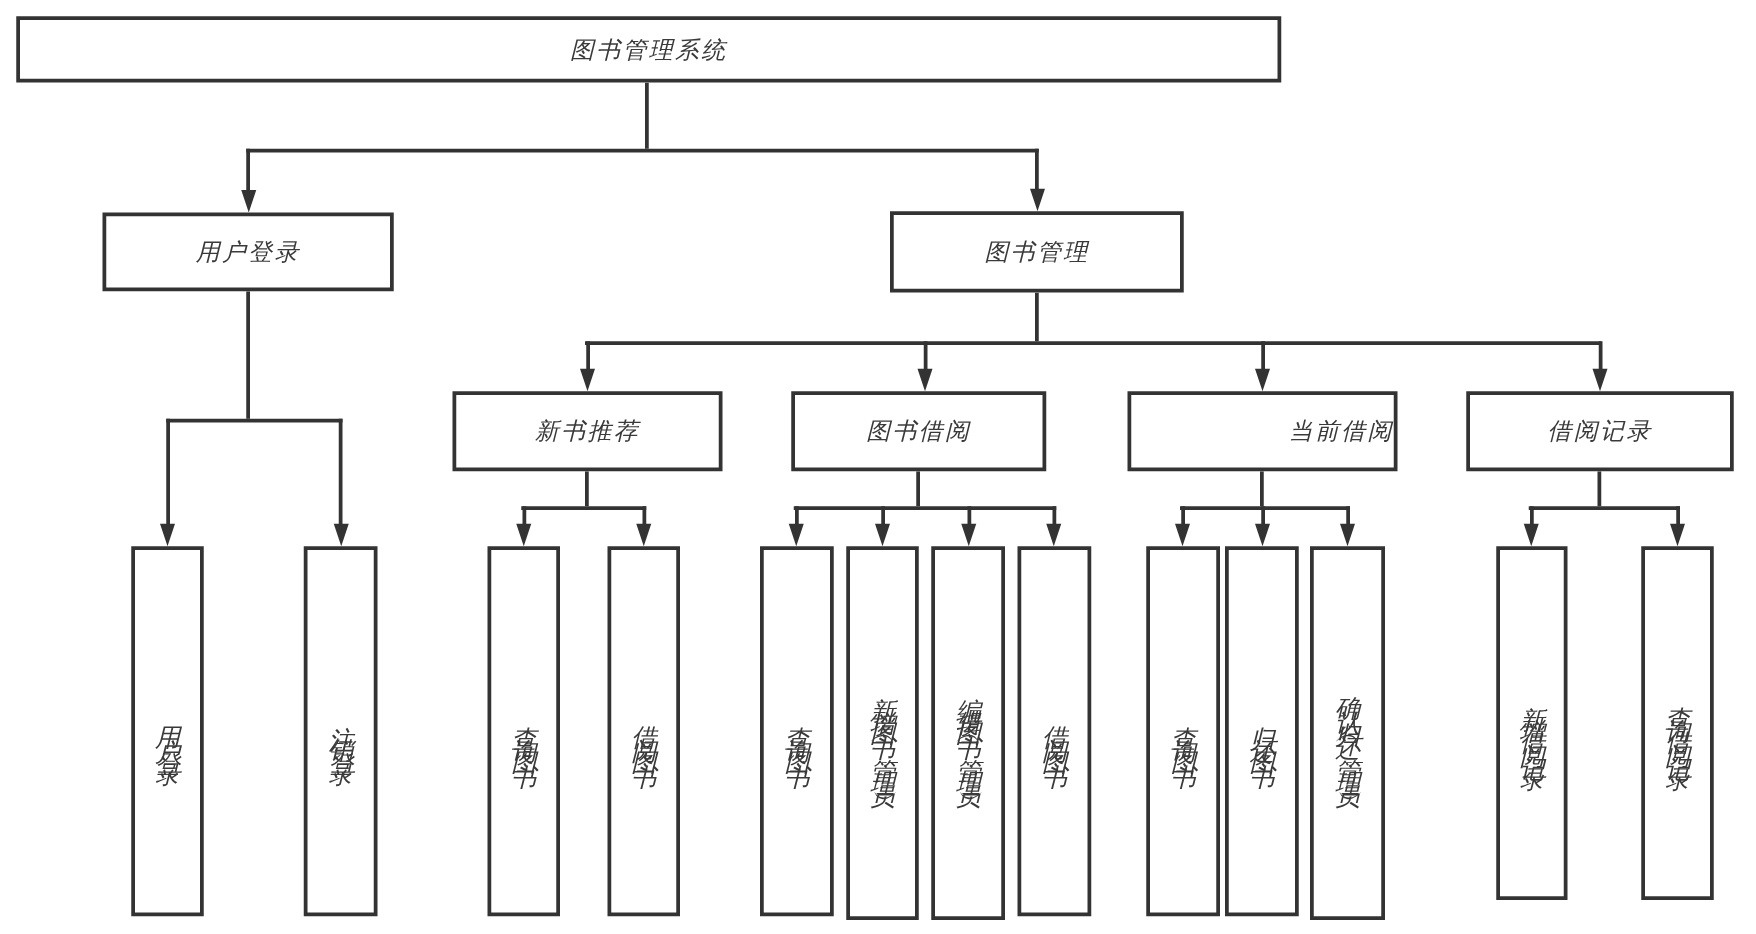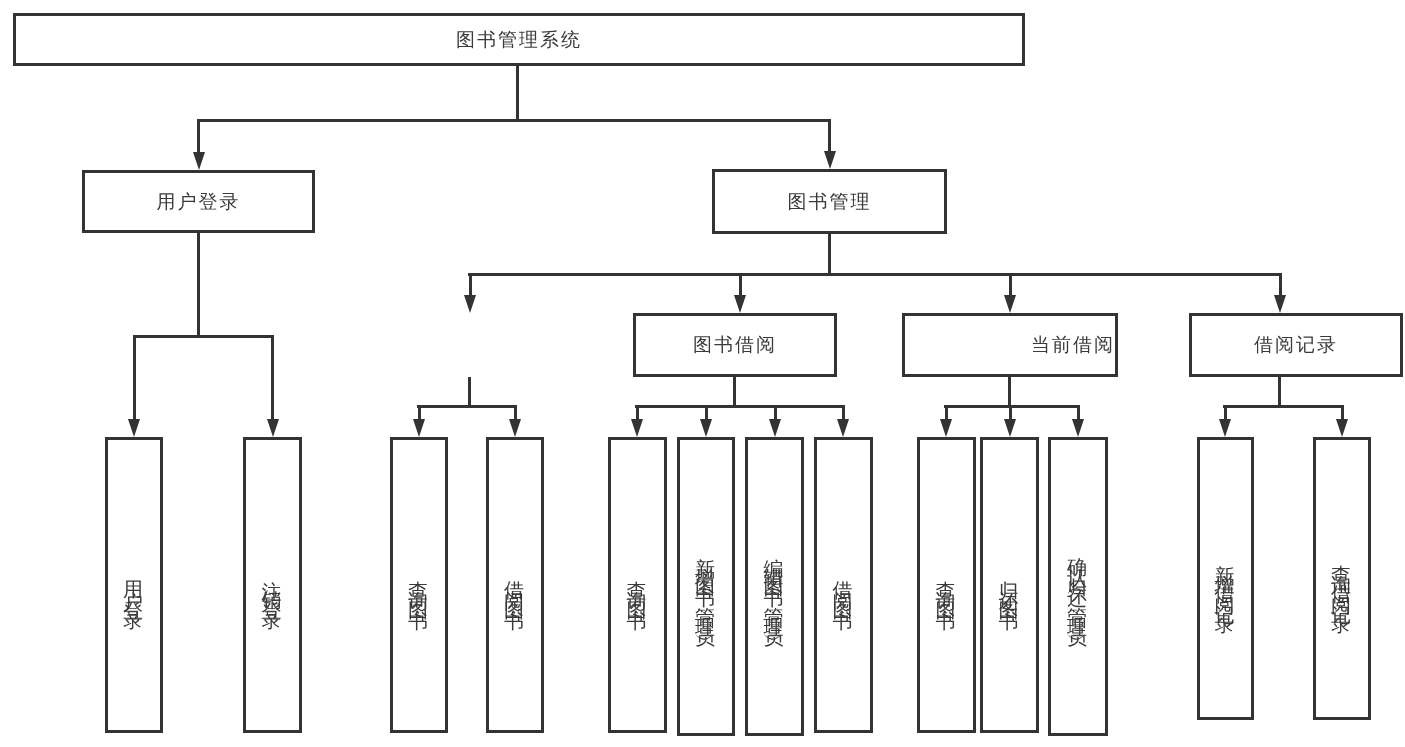--- a/index.html
+++ b/index.html
@@ -18,6 +18,7 @@
     overflow:hidden;
     font-family:"Liberation Sans","DejaVu Sans",sans-serif;
     color:var(--text,#3a3a3a);
+    font-style:italic;
   }
   .box {
     position:absolute;

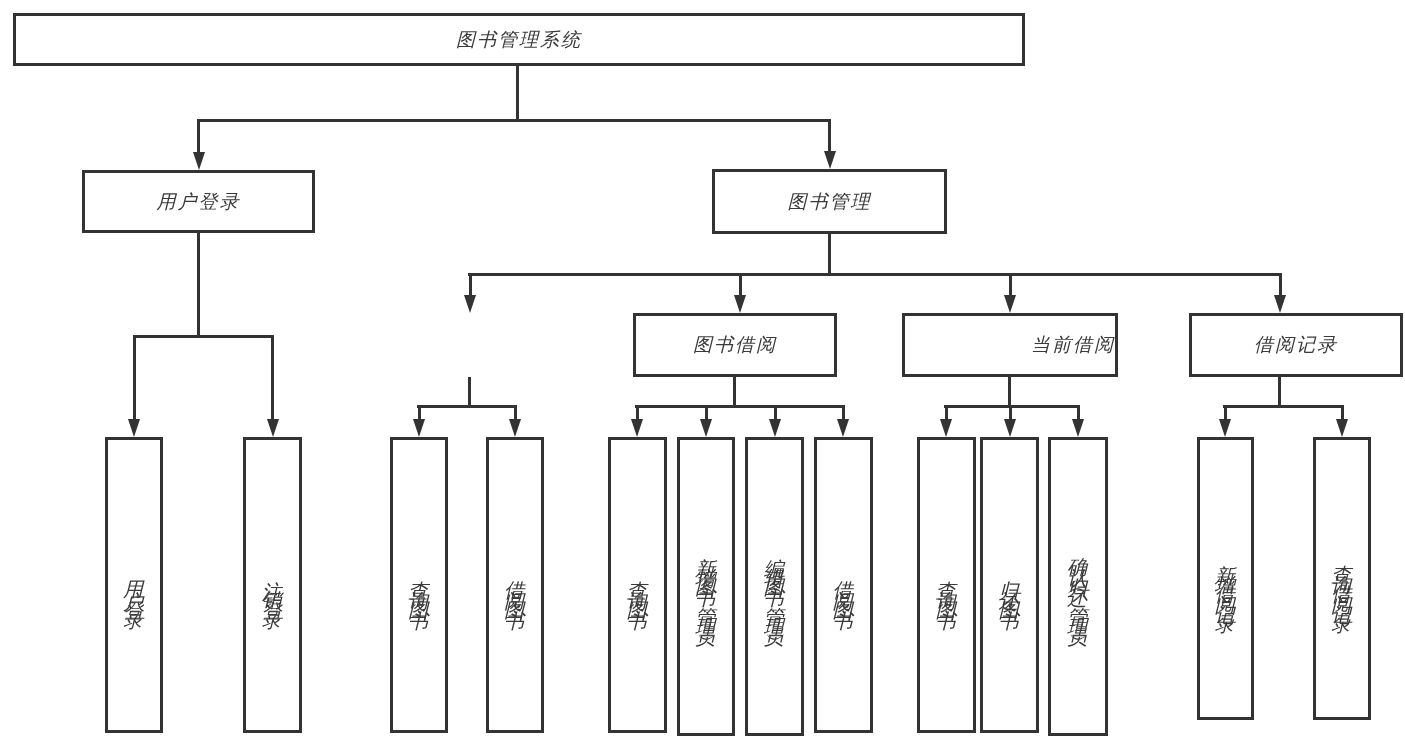--- a/index.html
+++ b/index.html
@@ -95,6 +95,9 @@
   <div class="lv" style="left:1279px; top:273px; height:24px;"></div>
   <div class="ah" style="left:1274px; top:295px;"></div>
 
+  <div class="box h" style="left:362px; top:313px; width:216px; height:64px;">
+    <span>新书推荐</span>
+  </div>
   <div class="box h" style="left:633px; top:313px; width:204px; height:64px;">
     <span>图书借阅</span>
   </div>

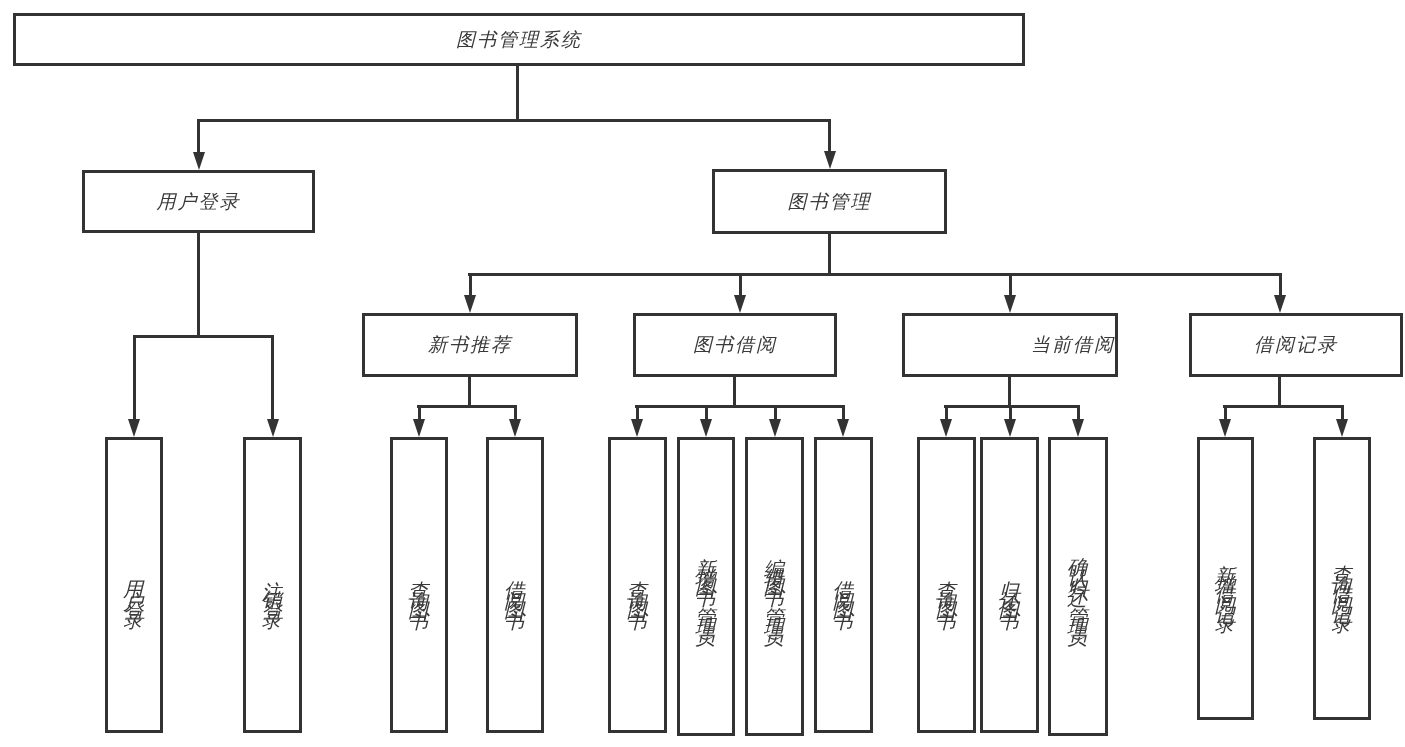--- a/index.html
+++ b/index.html
@@ -104,7 +104,7 @@
   <div class="box h" style="left:902px; top:313px; width:216px; height:64px;justify-content:flex-end;">
     <span>当前借阅</span>
   </div>
-  <div class="box h" style="left:1173px; top:313px; width:214px; height:64px;margin-left:16px;">
+  <div class="box h" style="left:1173px; top:313px; width:214px; height:64px;">
     <span>借阅记录</span>
   </div>
 

